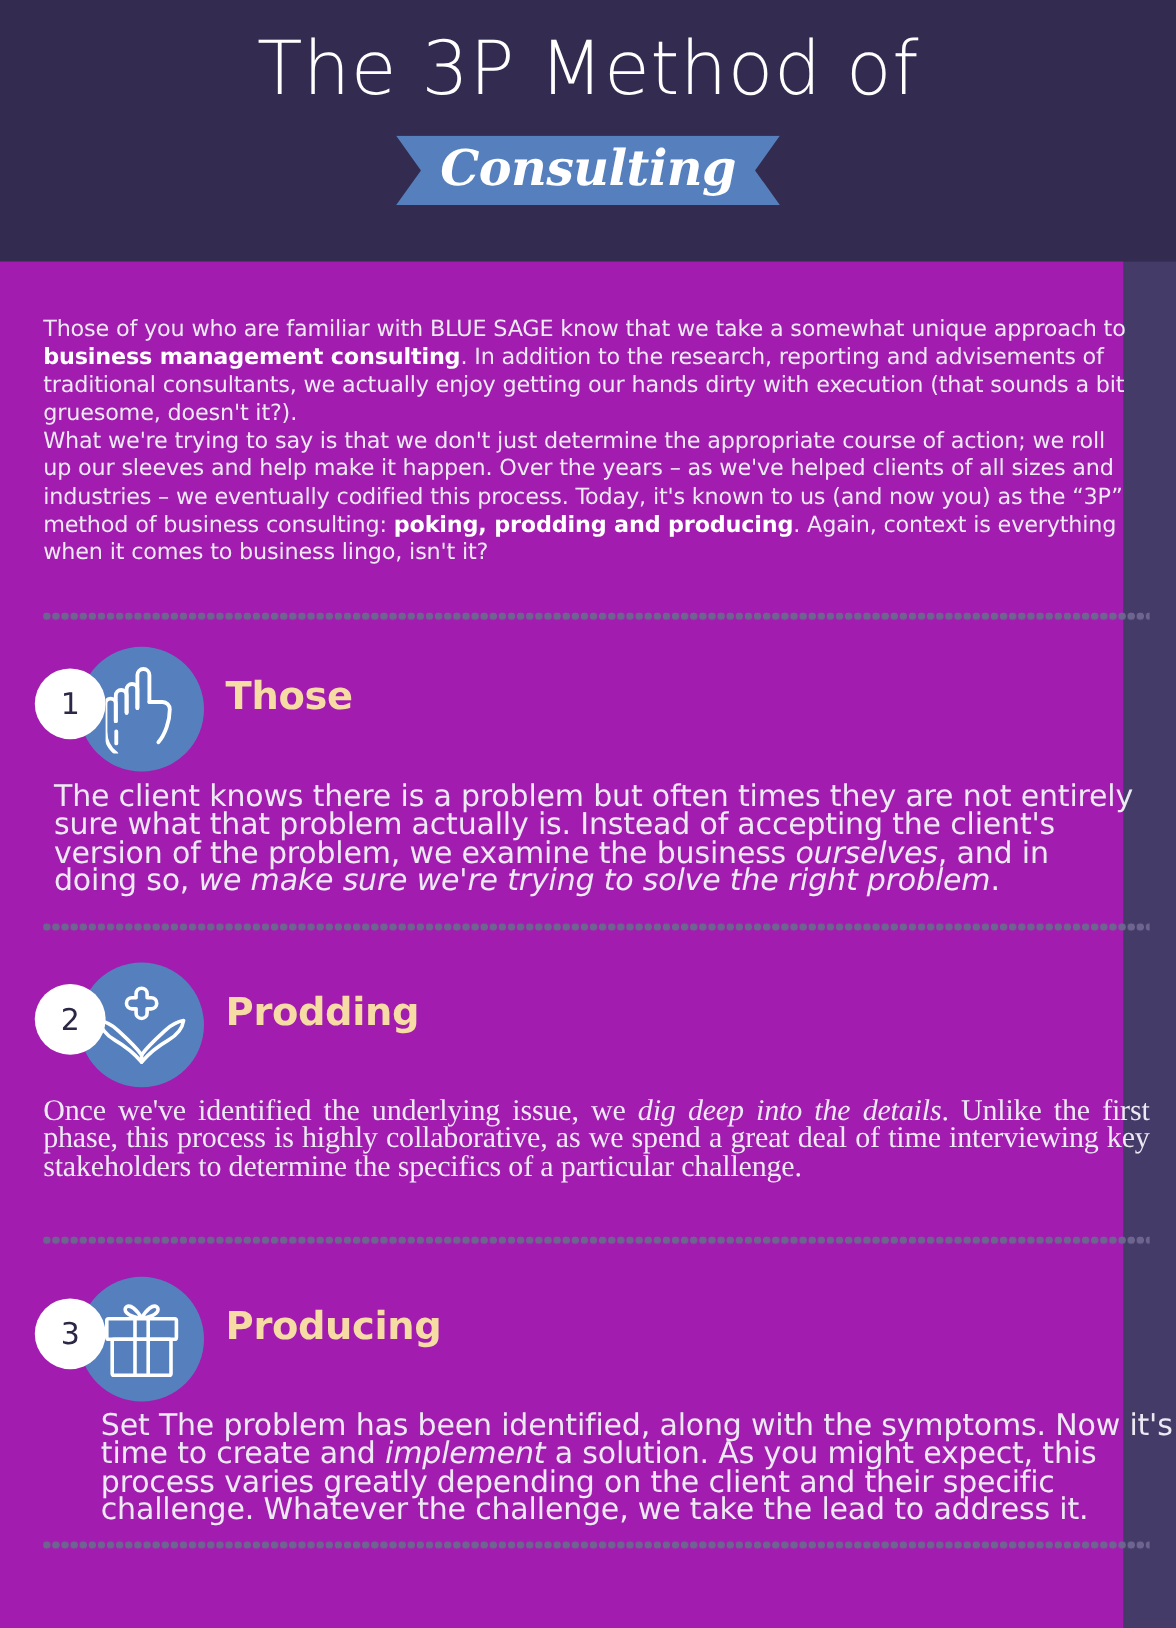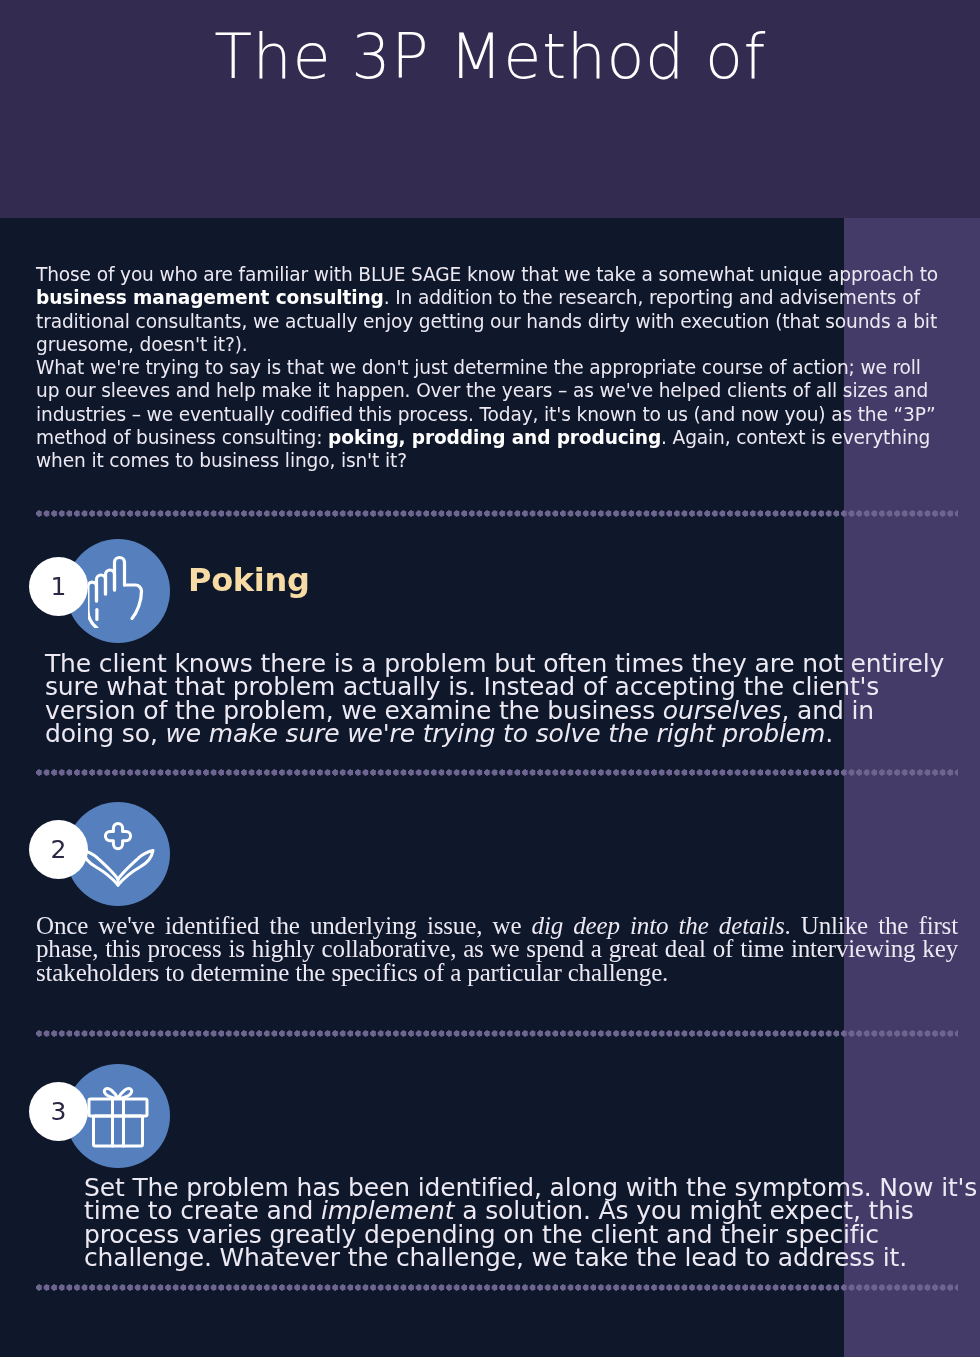--- a/index.html
+++ b/index.html
@@ -171,6 +171,10 @@
 
 <div class="header">
   <div class="header-title">The 3P Method of</div>
+  <div class="ribbon-wrap">
+    <div class="ribbon"></div>
+    <div class="ribbon-label">Consulting</div>
+  </div>
 </div>
 
 <div class="body-area">

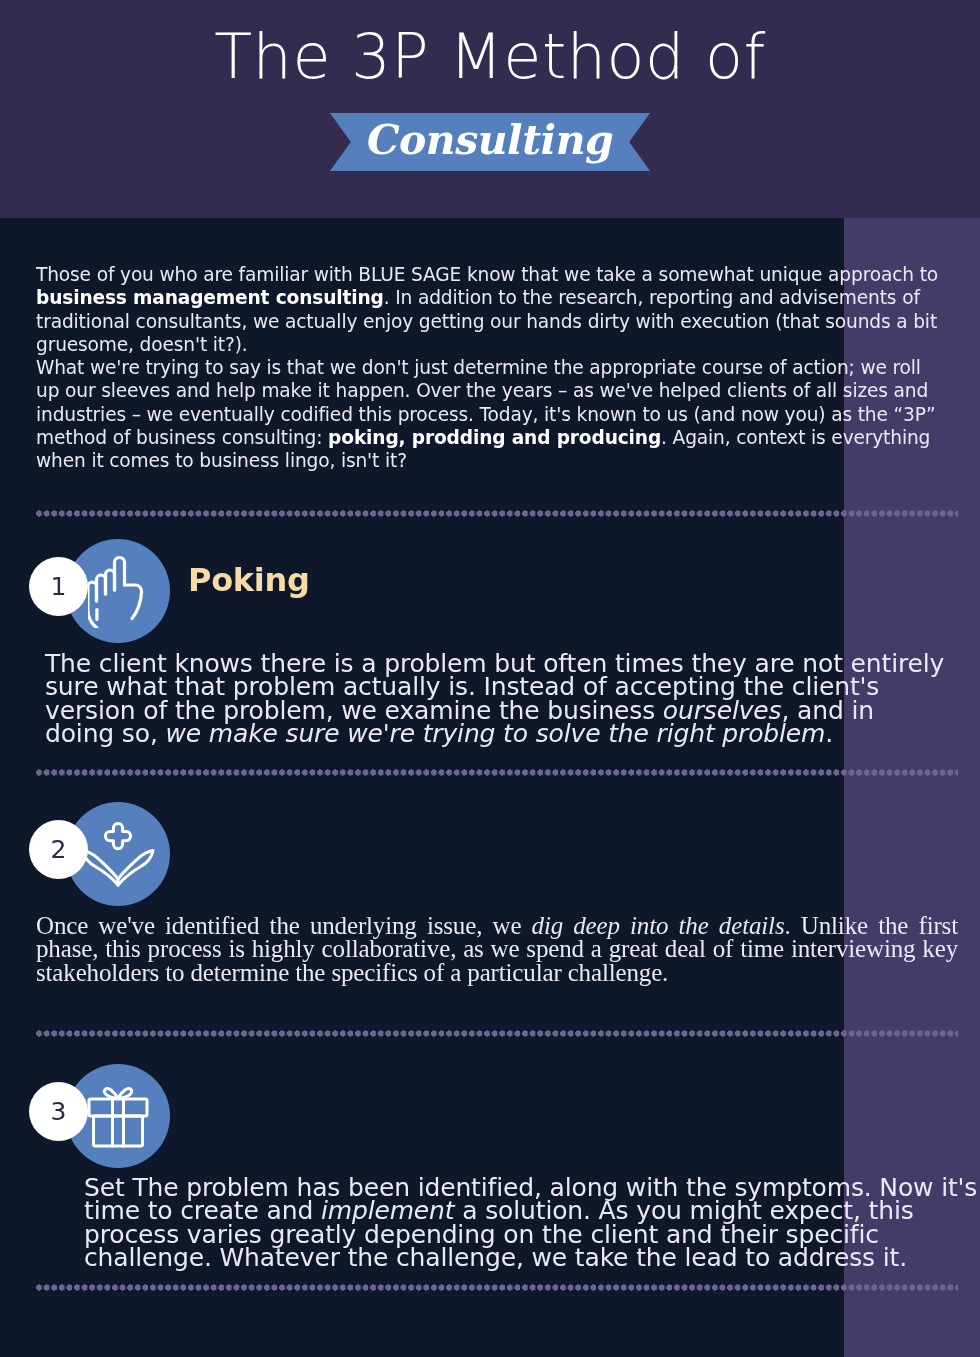--- a/index.html
+++ b/index.html
@@ -70,9 +70,9 @@
   
   .body-area {
     position: relative;
-    width: 844px;
+    width: 936px;
     height: 1139px;
-    background: #0f172a;
+    background: #a21caf;
   }
 
   .intro {

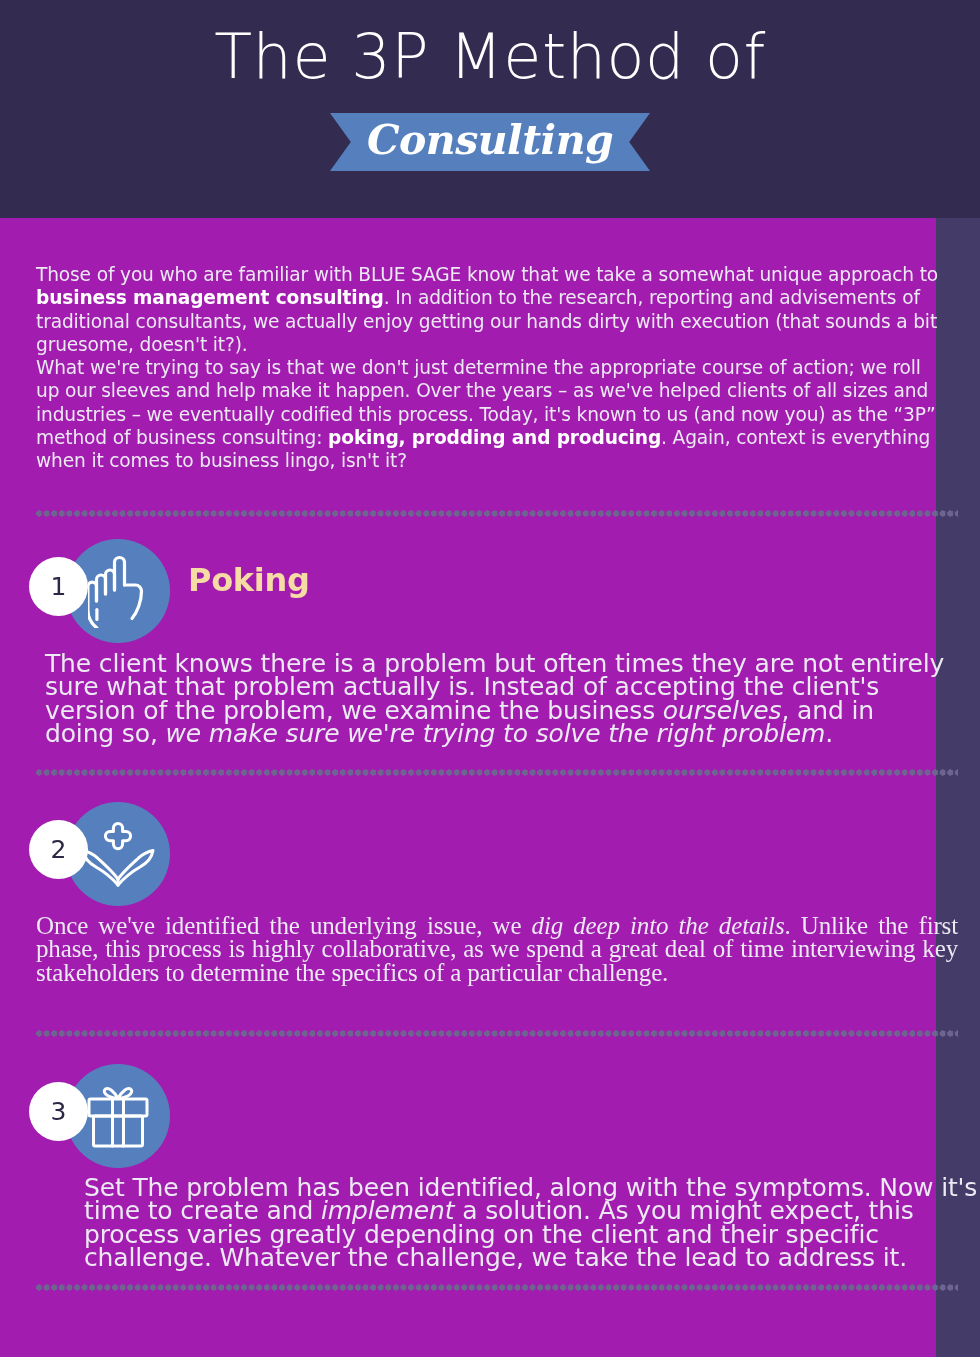--- a/index.html
+++ b/index.html
@@ -199,7 +199,7 @@
       </svg>
     </div>
     <div class="badge-num">1</div>
-    <div class="sec-title">Poking</div>
+    <div class="sec-title">Those</div>
   </div>
 
   <div class="sec-body" style="top:434px; left:45px; width:900px;"><span>The client knows there is a problem but often times they are not entirely sure what that problem actually is. Instead of accepting the client's version of the problem, we examine the business </span><i>ourselves</i><span>, and in doing so, </span><i>we make sure we're trying to solve the right problem</i><span>.</span></div>

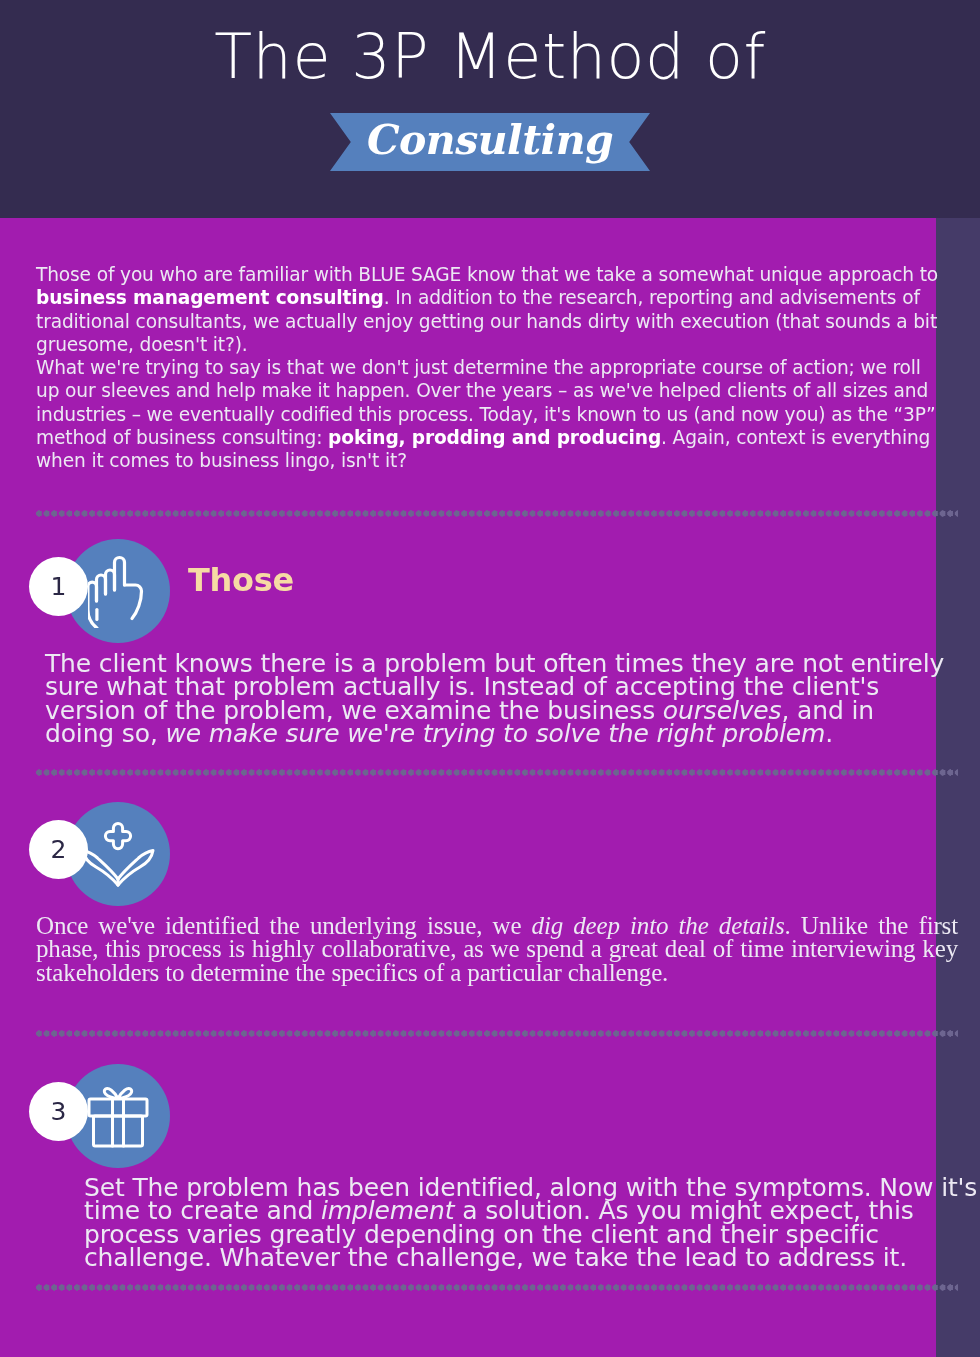--- a/index.html
+++ b/index.html
@@ -217,6 +217,7 @@
       </svg>
     </div>
     <div class="badge-num">2</div>
+    <div class="sec-title">Prodding</div>
   </div>
 
   <div class="sec-body justify" style="top:696px; left:36px; width:922px;font-family:Liberation Serif, serif;"><span>Once we've identified the underlying issue, we </span><i>dig deep into the details</i><span>. Unlike the first phase, this process is highly collaborative, as we spend a great deal of time interviewing key stakeholders to determine the specifics of a particular challenge.</span></div>

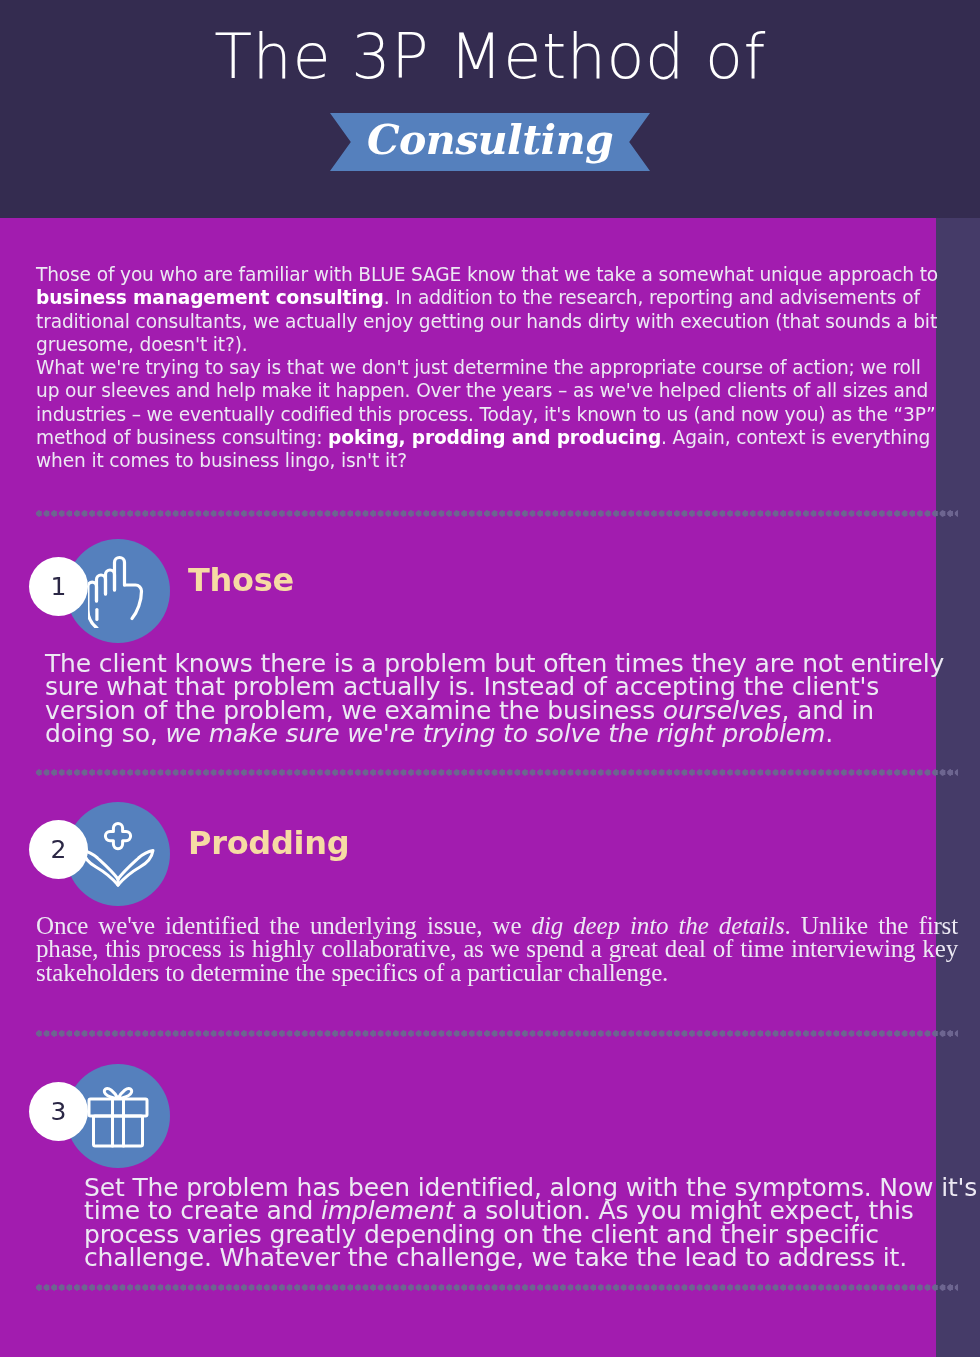--- a/index.html
+++ b/index.html
@@ -236,6 +236,7 @@
       </svg>
     </div>
     <div class="badge-num">3</div>
+    <div class="sec-title">Producing</div>
   </div>
 
   <div class="sec-body" style="top:958px; left:45px; width:906px;margin-left:39px;"><span>Set The problem has been identified, along with the symptoms.  Now it's time to create and </span><i>implement</i><span> a solution. As you might expect, this process varies greatly depending on the client and their specific challenge. Whatever the challenge, we take the lead to address it.</span></div>

